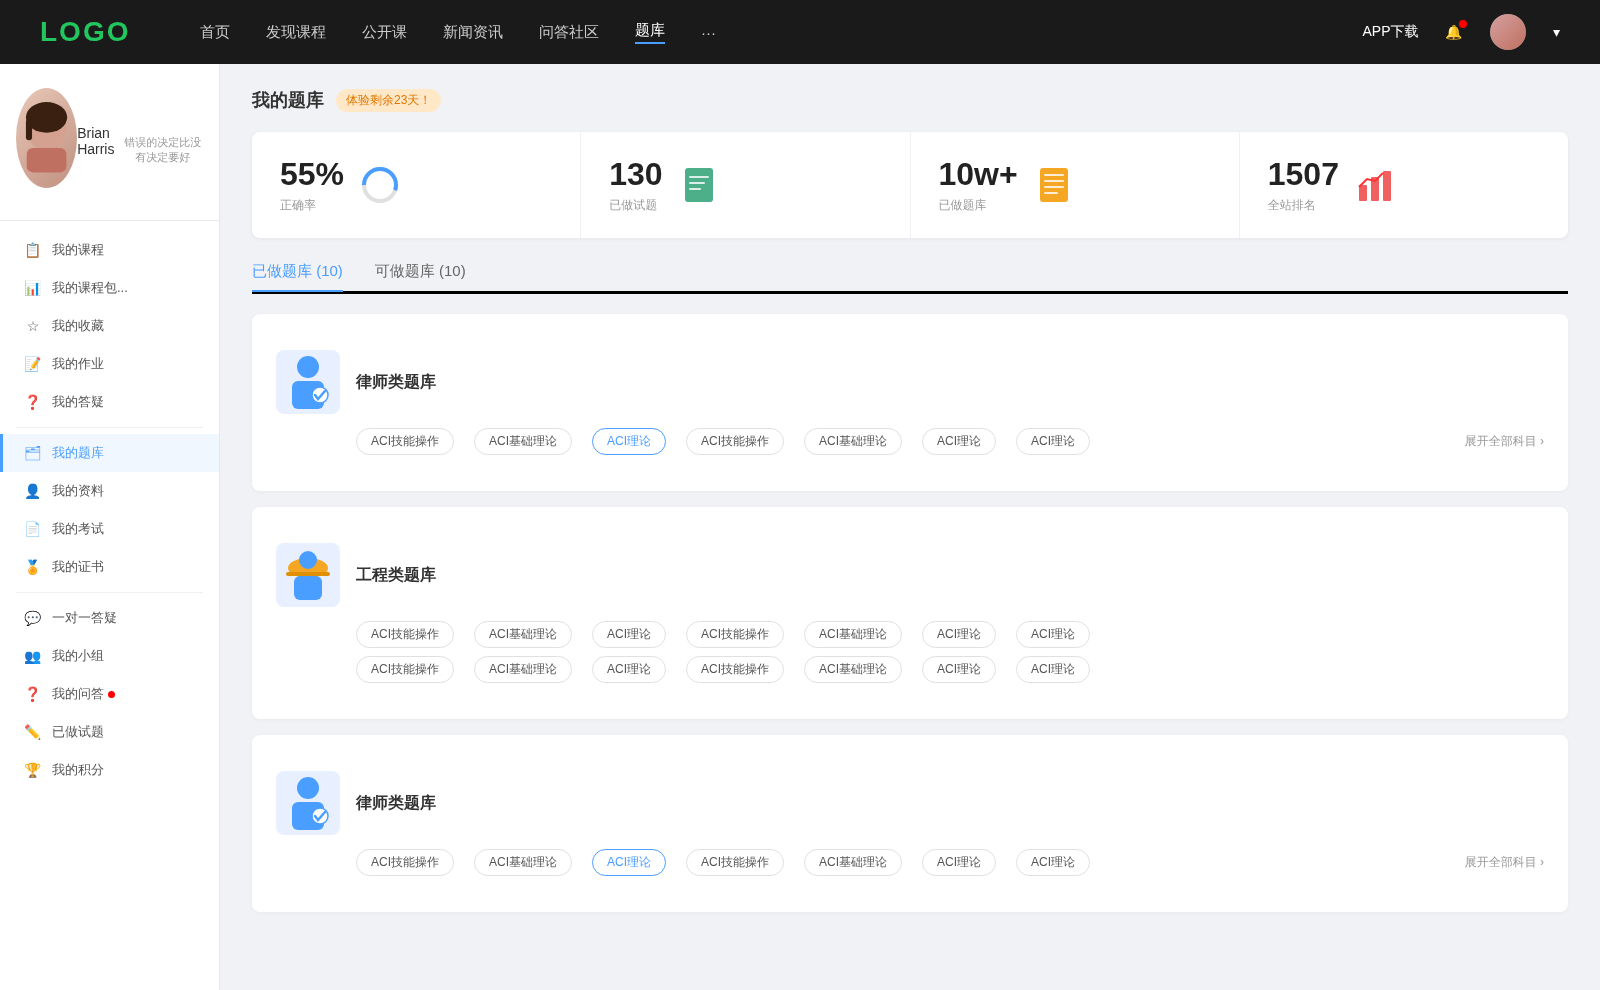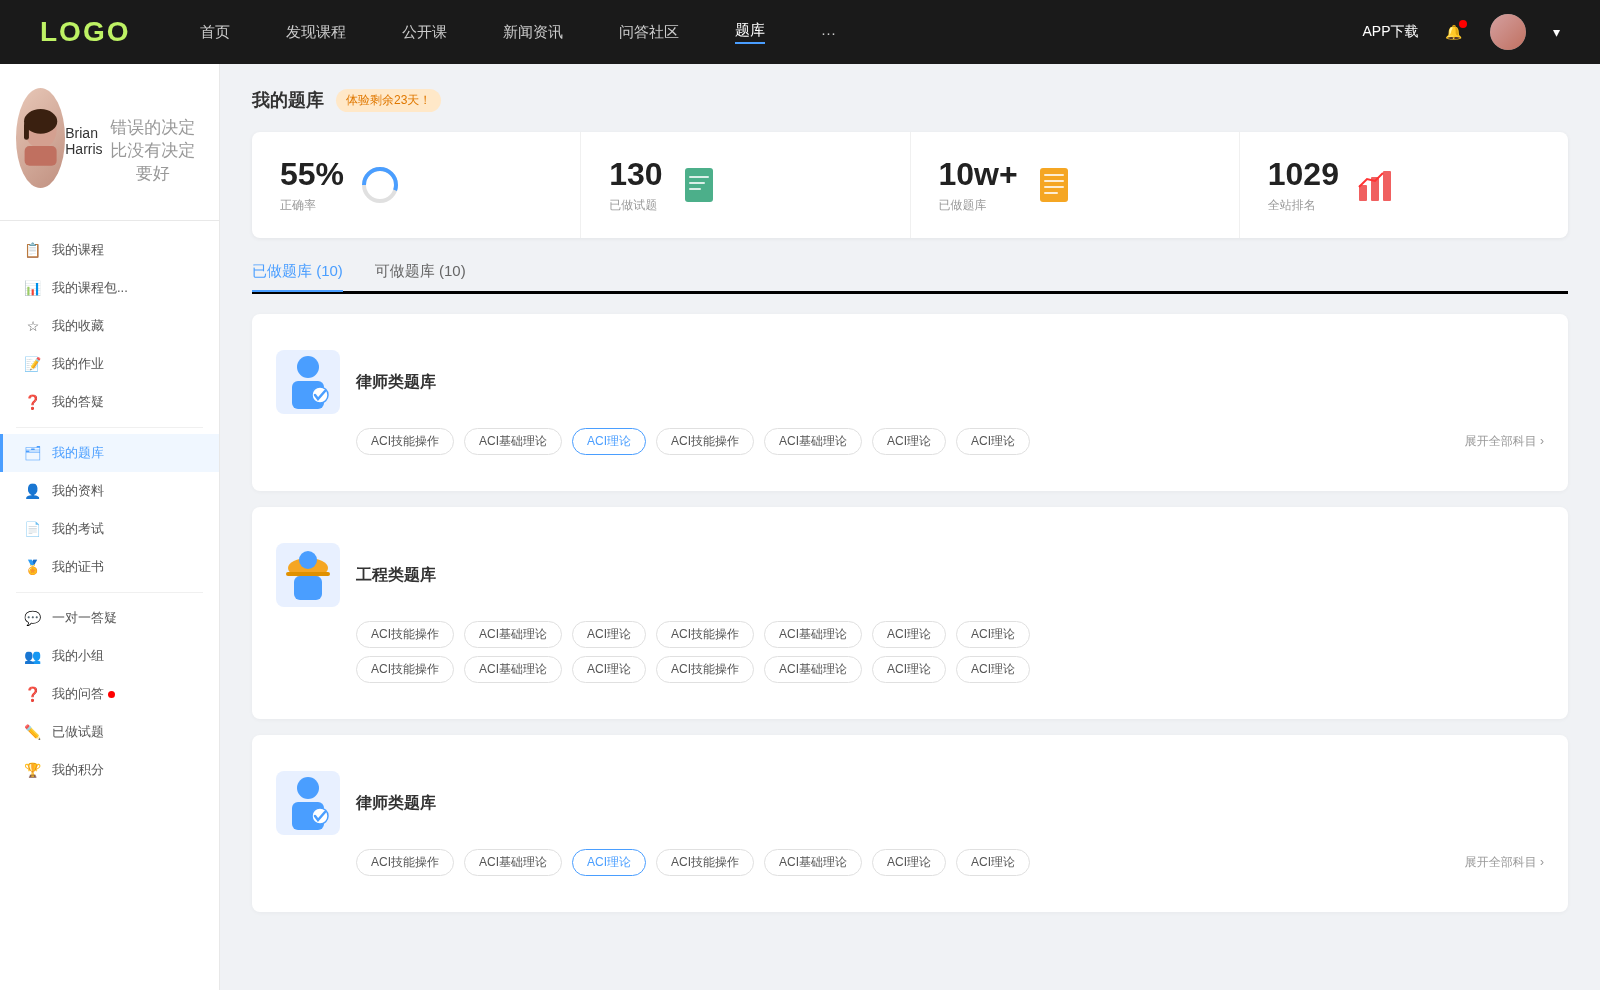--- a/index.html
+++ b/index.html
@@ -17,7 +17,7 @@
       z-index: 100;
     }
     .navbar-logo {
-      color: #bef264;
+      color: #22c55e;
       font-size: 28px;
       font-weight: bold;
       letter-spacing: 2px;

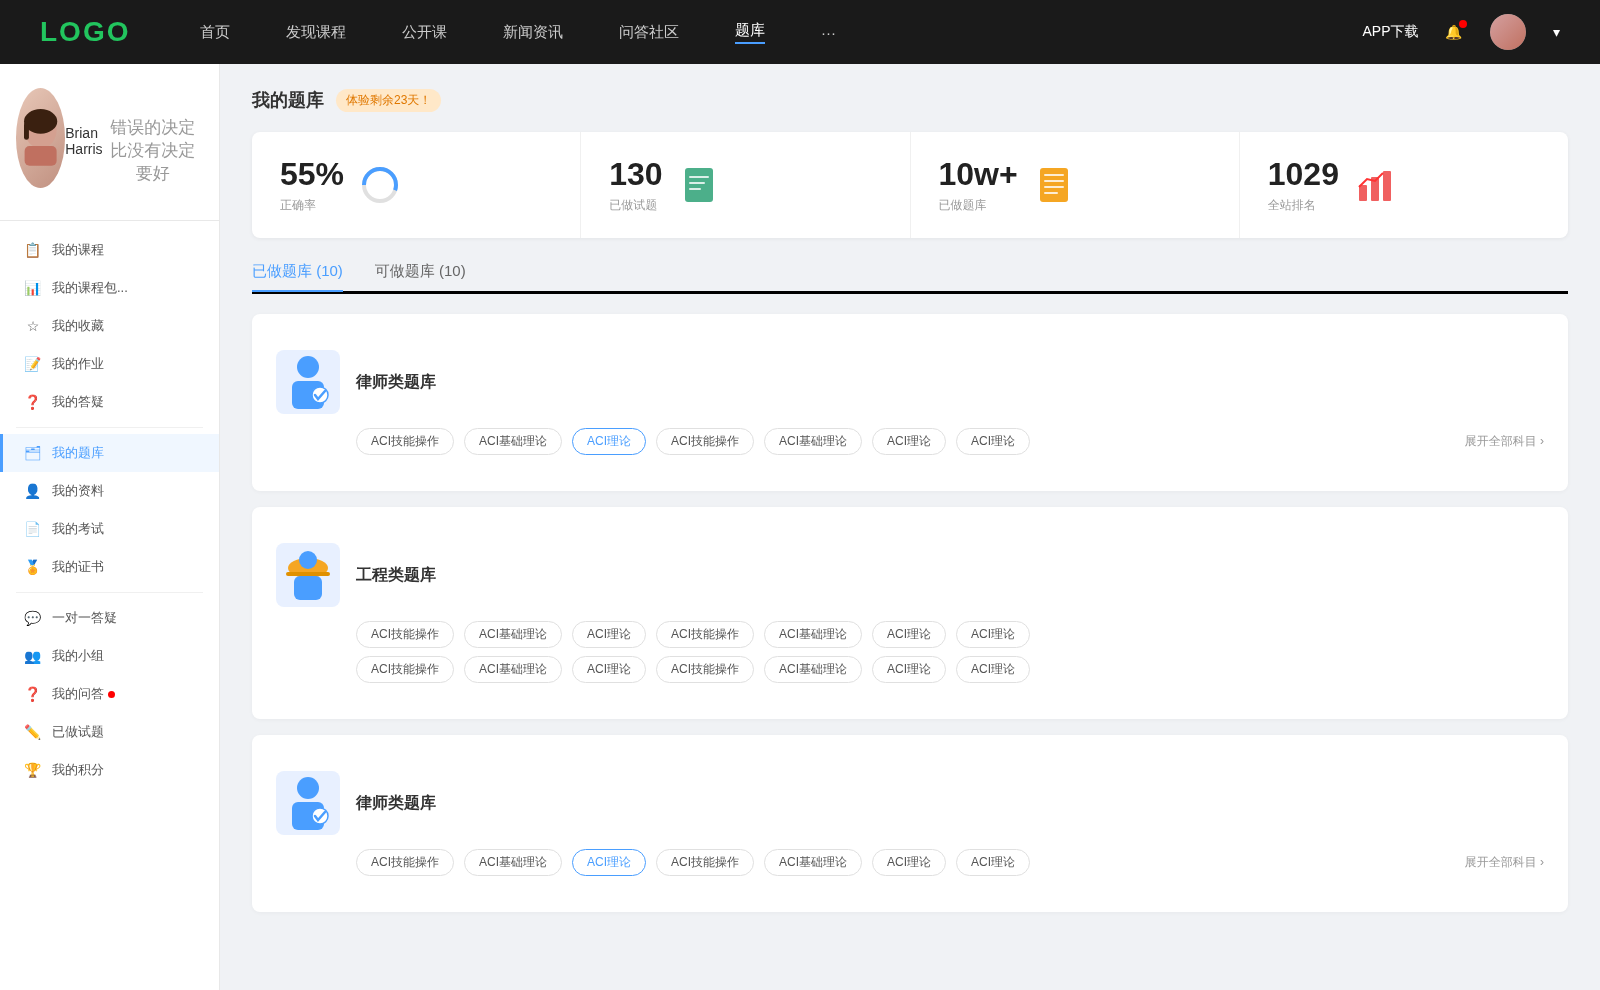--- a/index.html
+++ b/index.html
@@ -27,7 +27,7 @@
     .navbar-nav {
       display: flex;
       align-items: center;
-      gap: 56px;
+      gap: 36px;
       flex: 1;
     }
     .navbar-nav a {

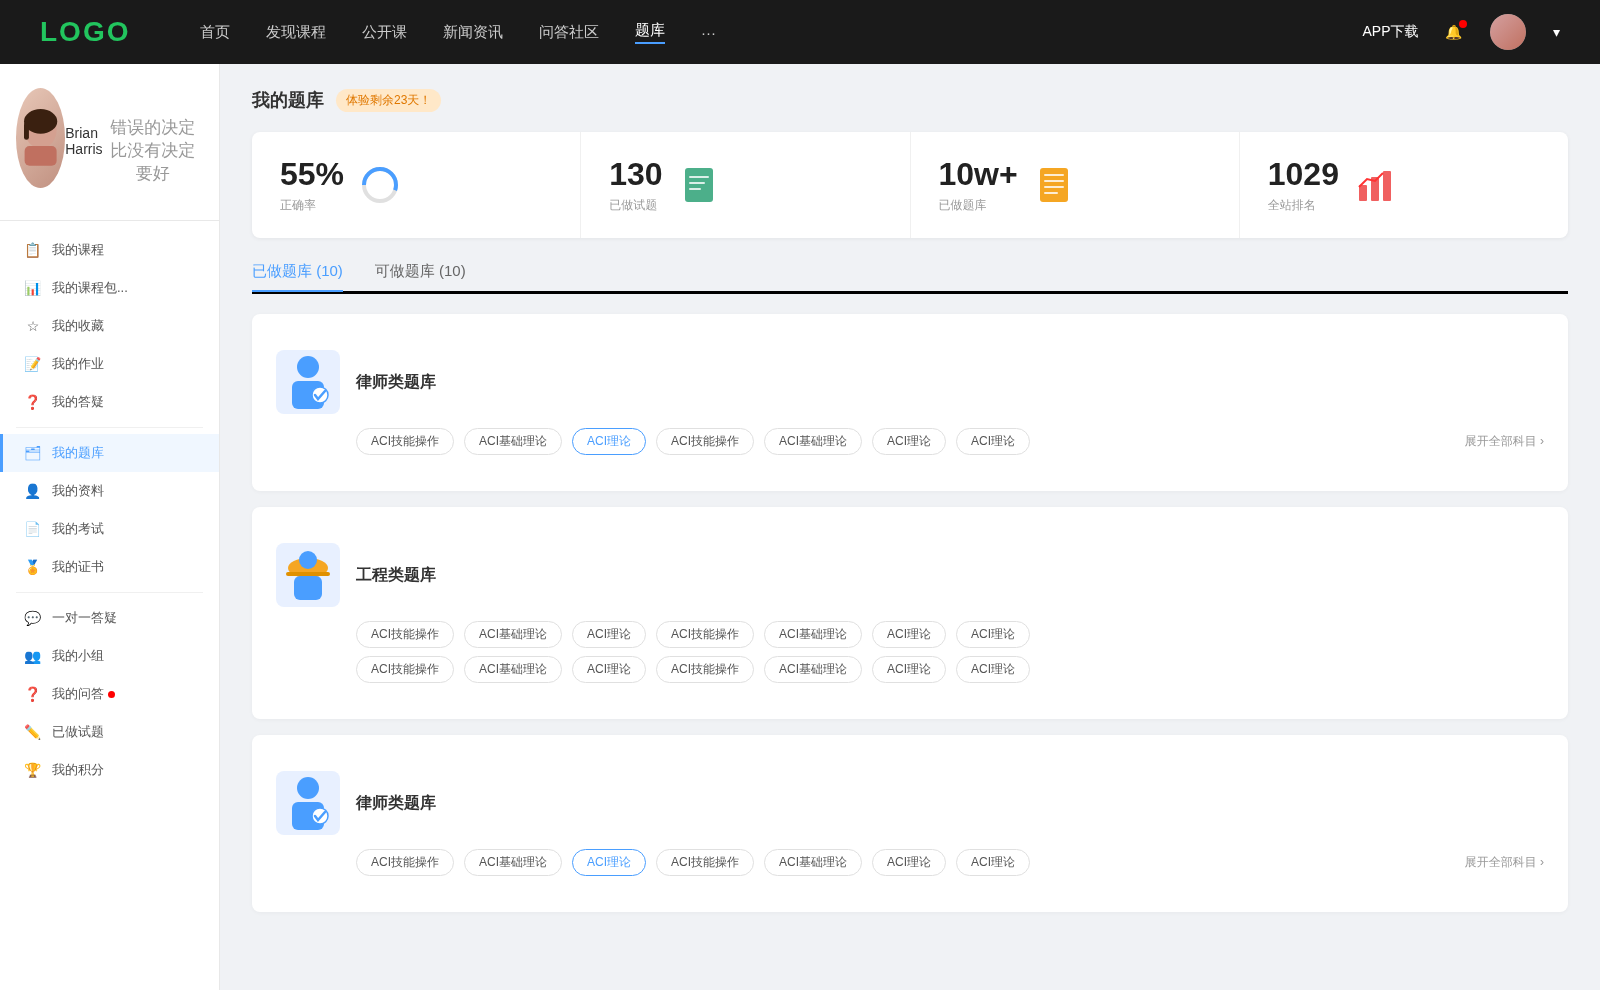--- a/index.html
+++ b/index.html
@@ -117,7 +117,7 @@
       margin-bottom: 6px;
     }
     .profile-motto {
-      font-size: 17px;
+      font-size: 11px;
       color: #999;
       text-align: center;
       margin-top: 12px;

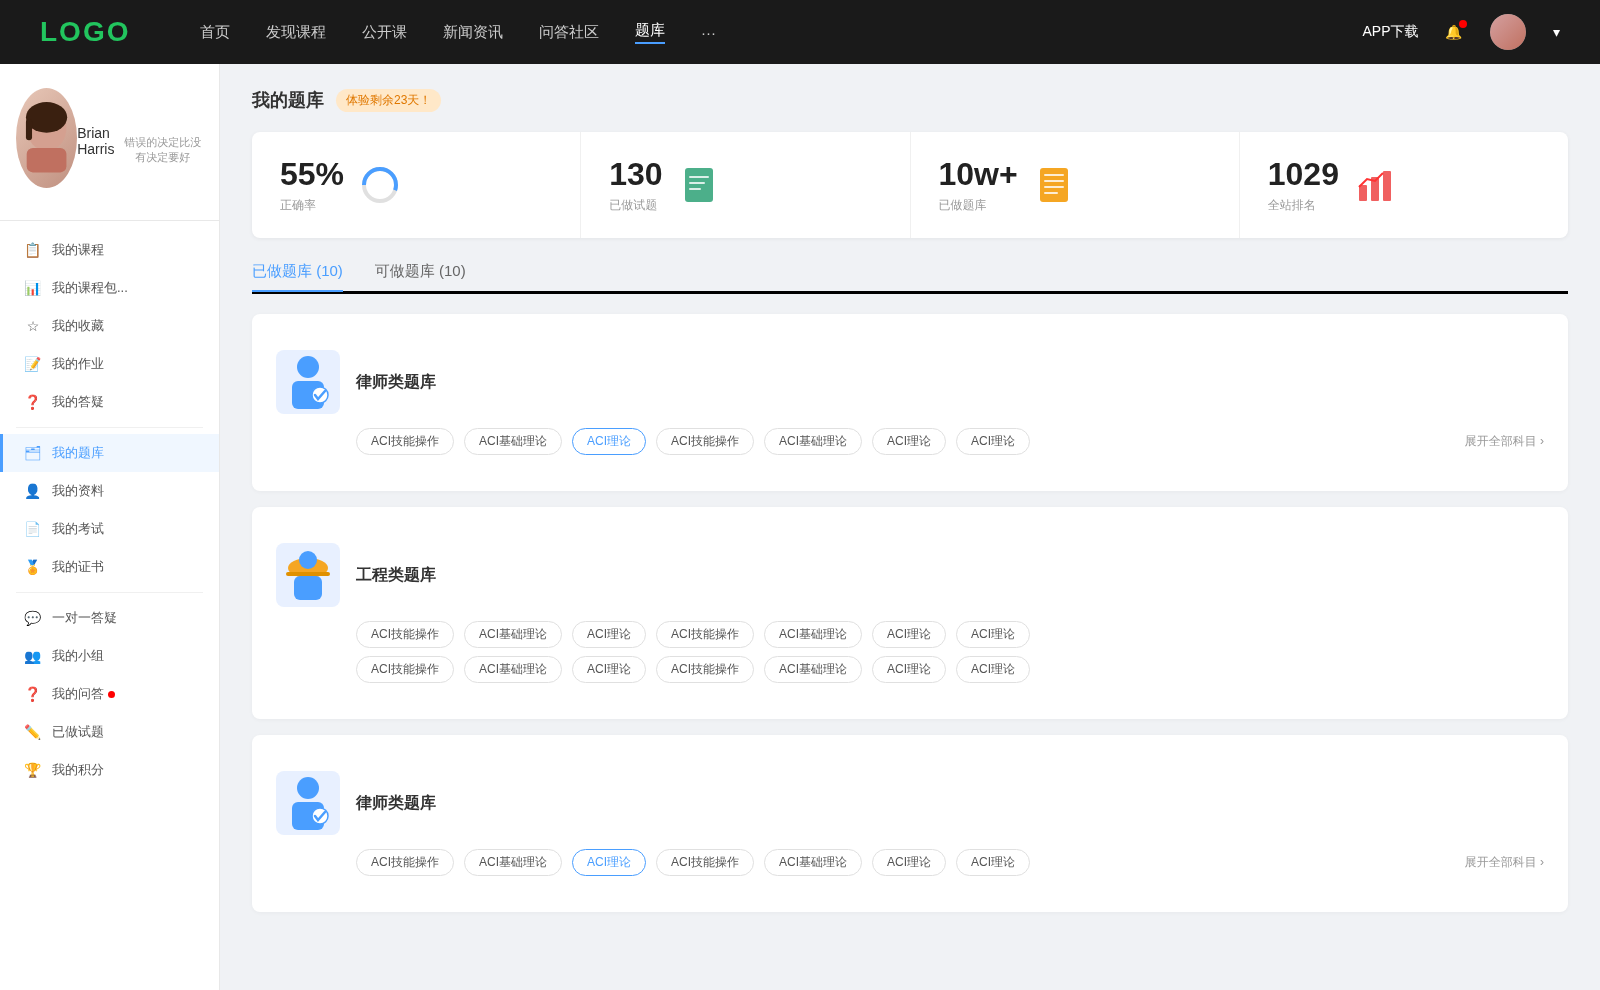--- a/index.html
+++ b/index.html
@@ -477,7 +477,7 @@
 
       <div class="stat-card">
         <div class="stat-text">
-          <div class="stat-number">1029</div>
+          <div class="stat-number">1507</div>
           <div class="stat-label">全站排名</div>
         </div>
         <div class="stat-icon">

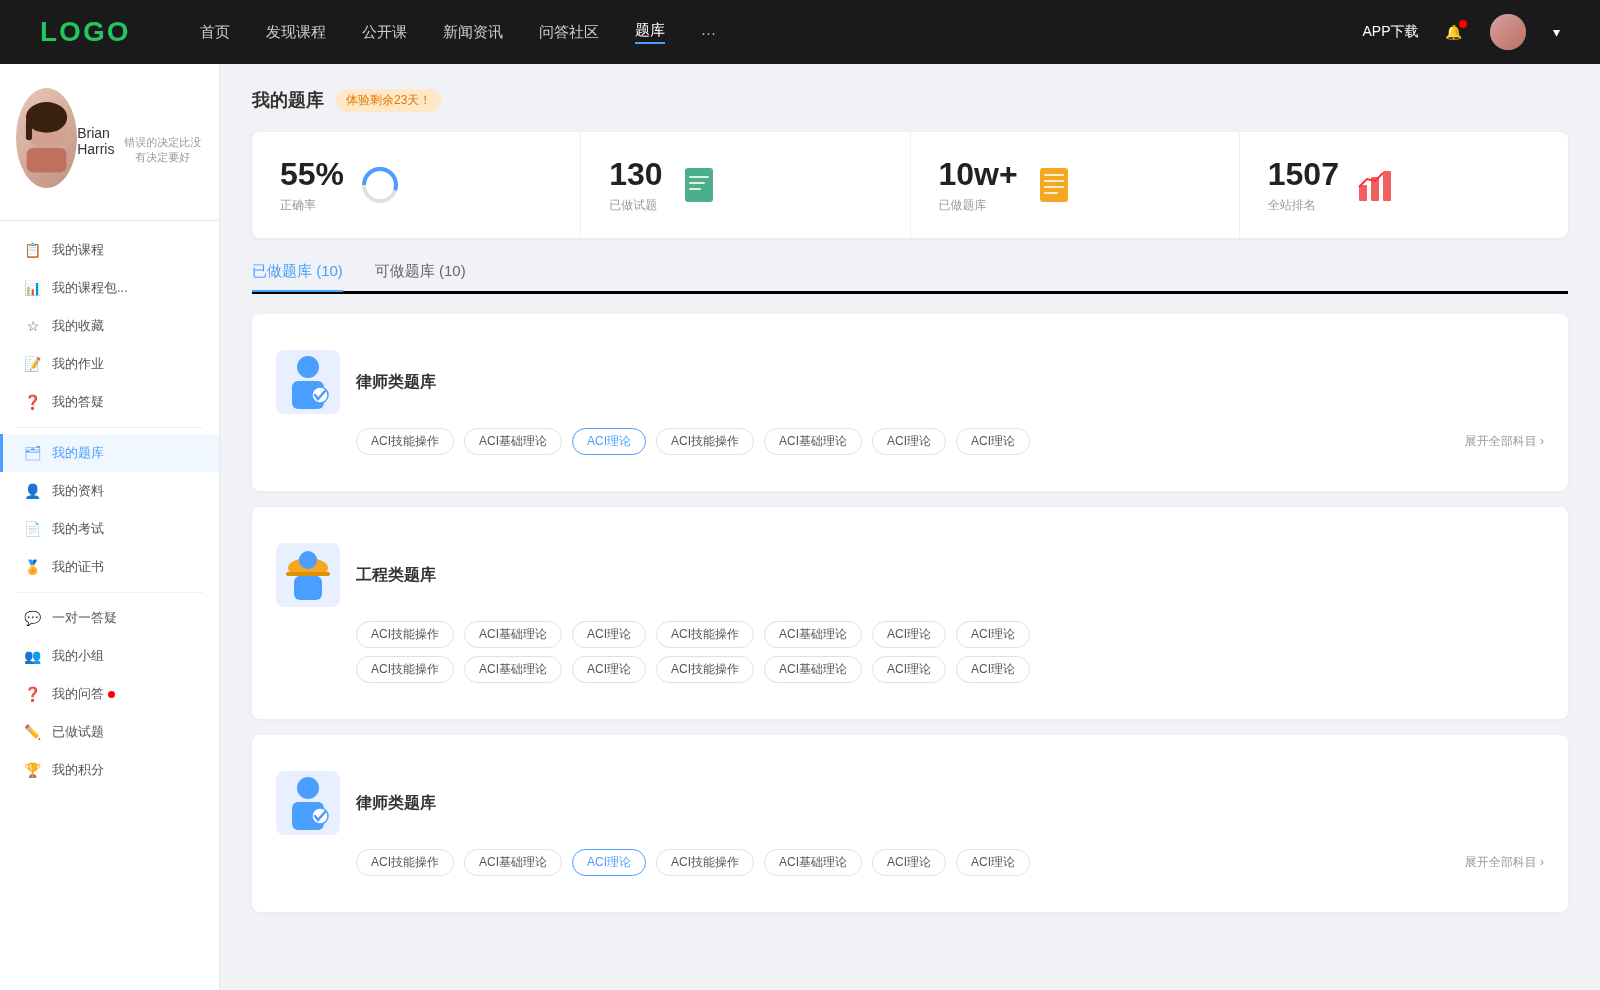--- a/index.html
+++ b/index.html
@@ -281,7 +281,7 @@
     .bank-tags {
       display: flex;
       flex-wrap: wrap;
-      gap: 10px;
+      gap: 20px;
       align-items: center;
       margin-left: 80px;
     }

